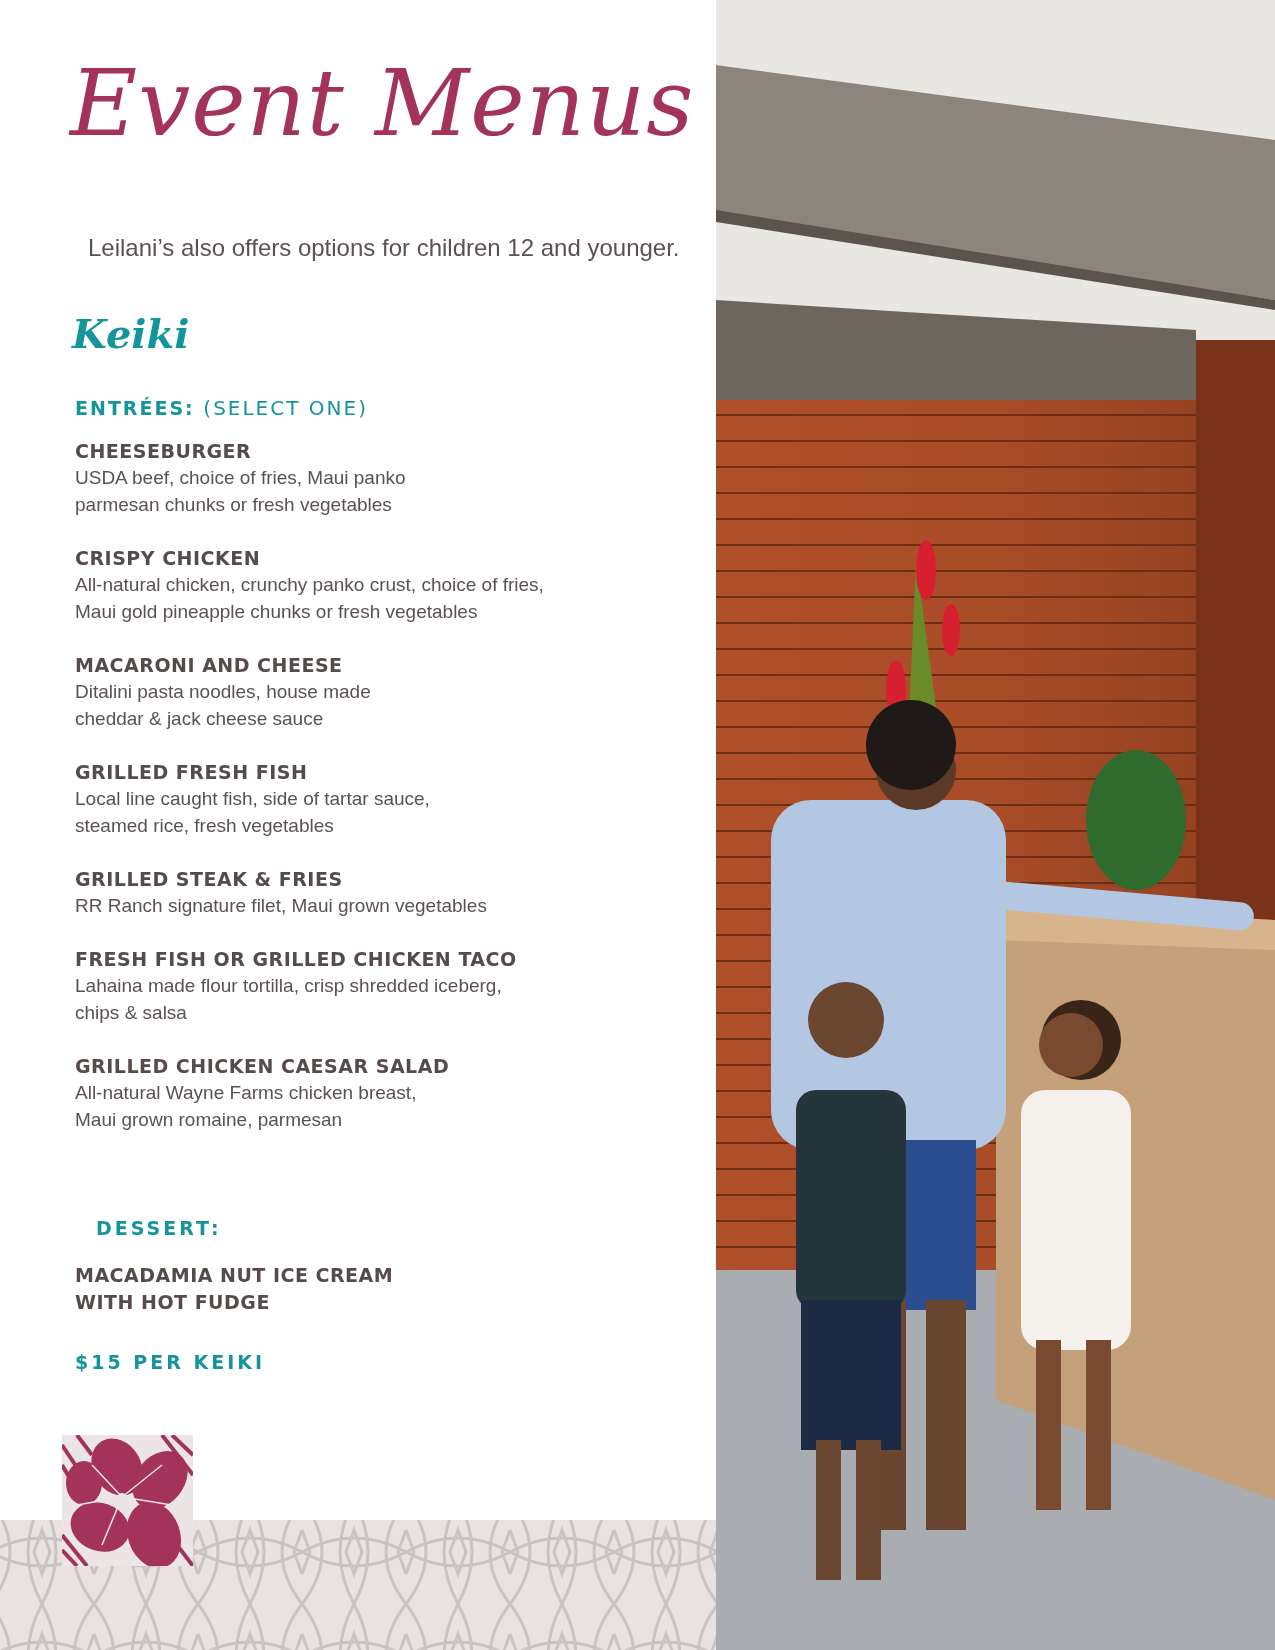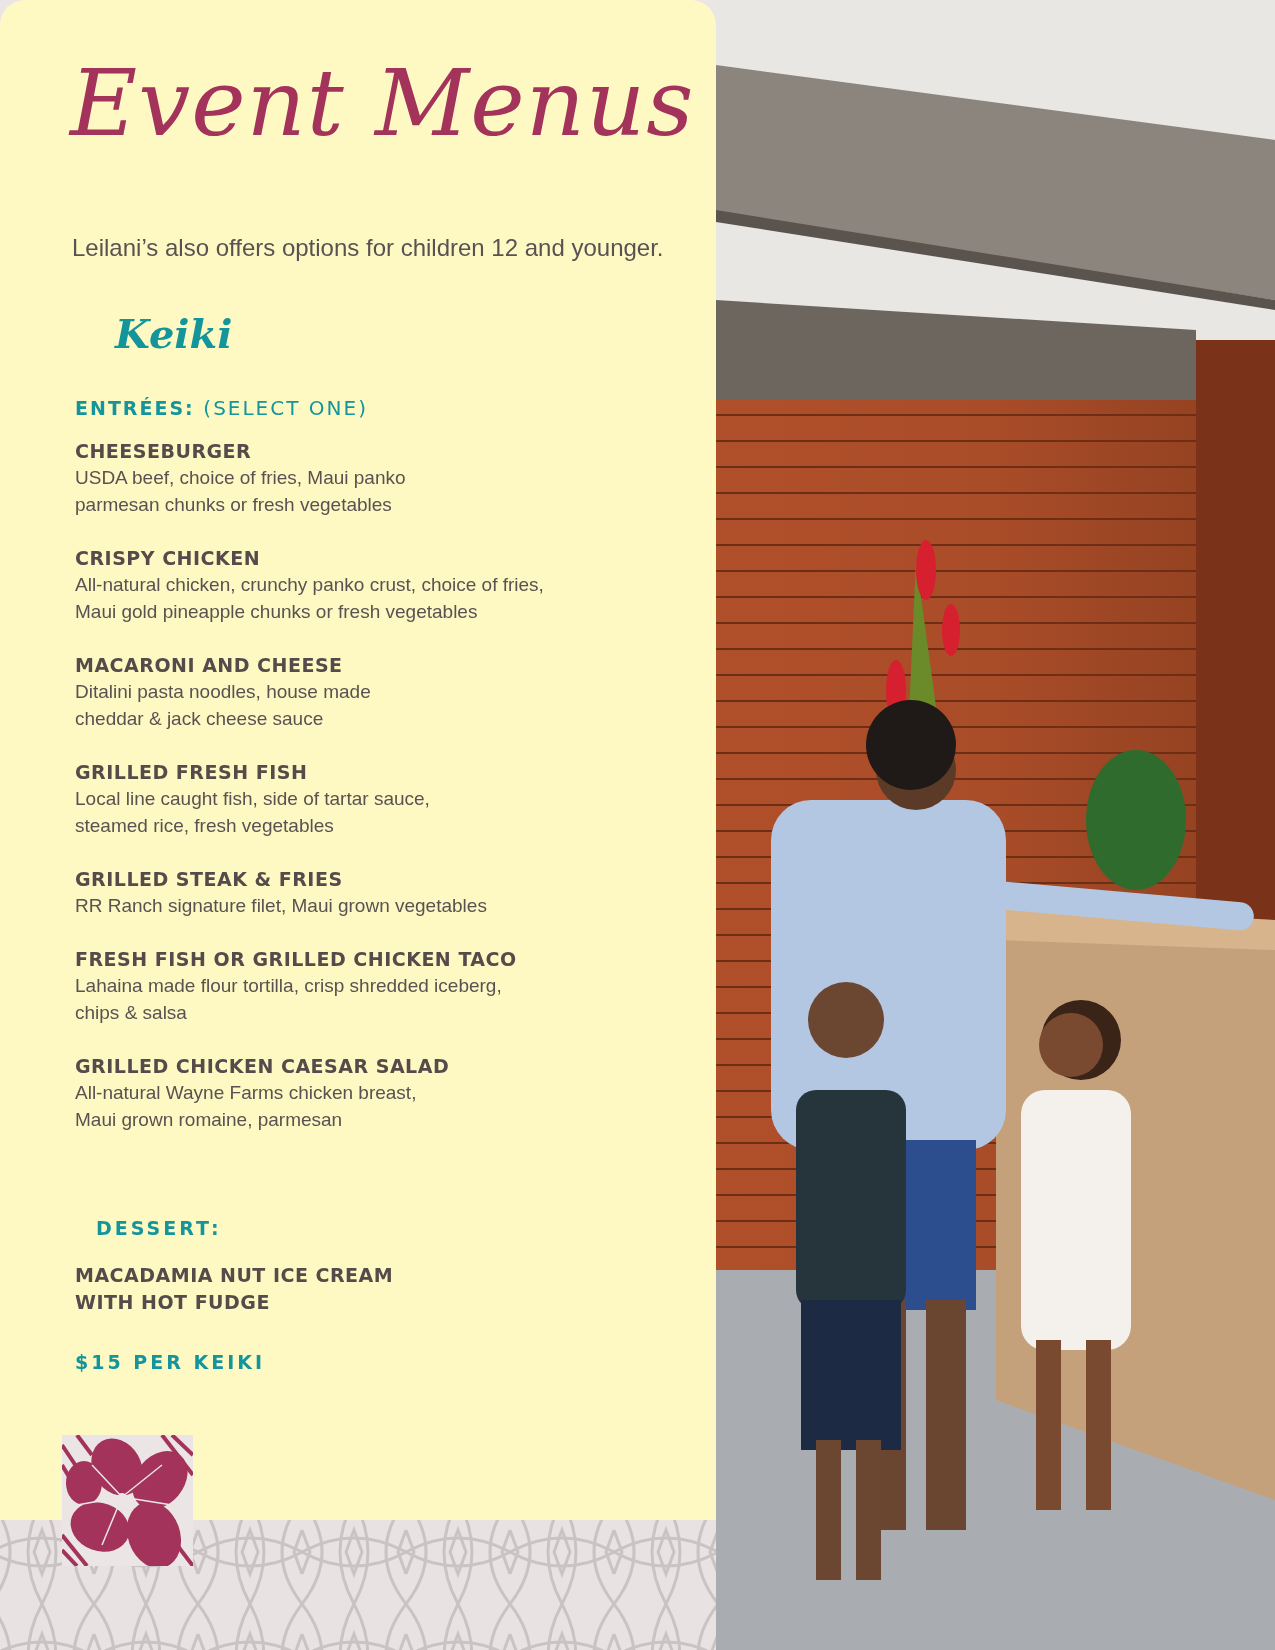--- a/index.html
+++ b/index.html
@@ -10,8 +10,7 @@
   }
   .left {
     position: absolute; left: 0; top: 0; width: 716px; height: 1650px;
-    background: #fef9c3;
-    border-radius: 25px;
+    background: #ffffff;
   }
   .title {
     position: absolute; left: 70px; top: 58px;

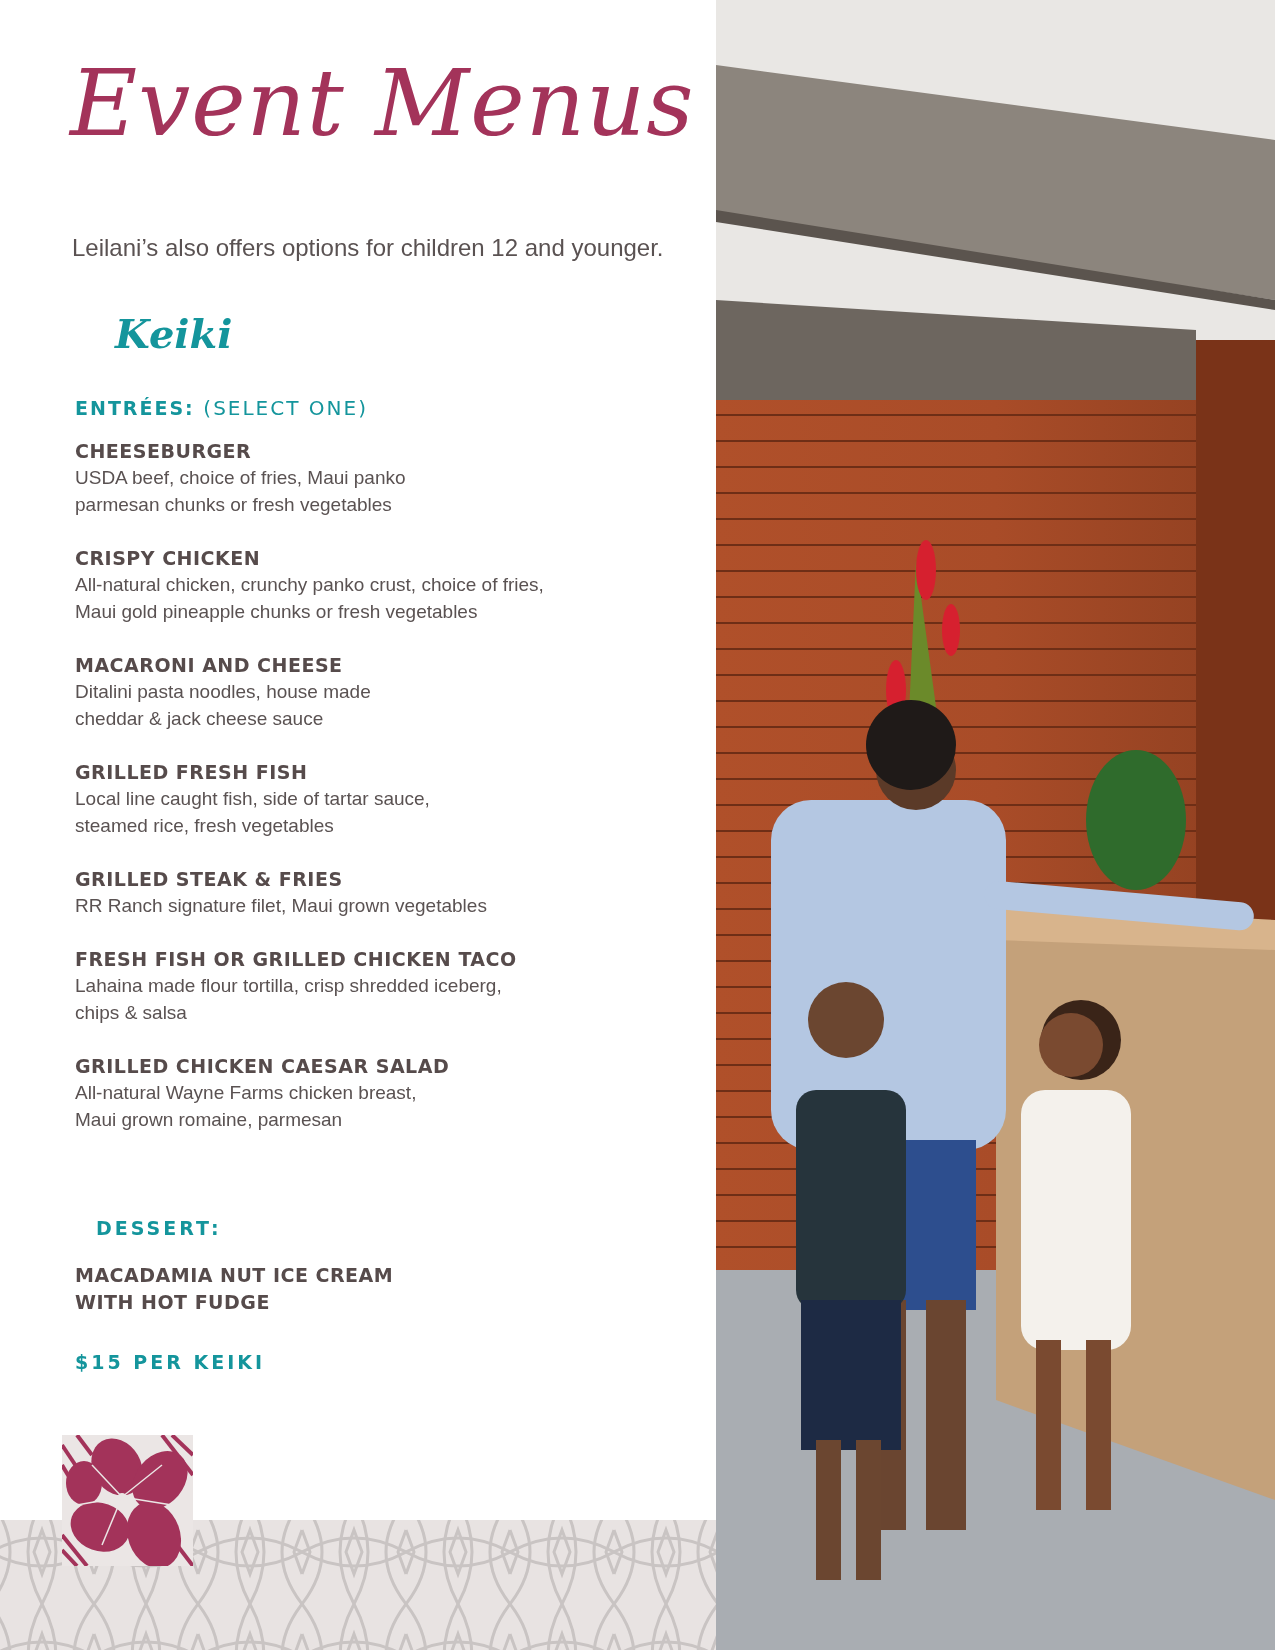--- a/index.html
+++ b/index.html
@@ -23,7 +23,7 @@
     font-size: 40px; color: #14959c; letter-spacing: 4px; line-height: 1;
   }
   .intro {
-    position: absolute; left: 72px; top: 234px;
+    position: absolute; left: 88px; top: 234px;
     font-family: "Liberation Sans", sans-serif; font-size: 24px; color: #5a5252;
   }
   .section {

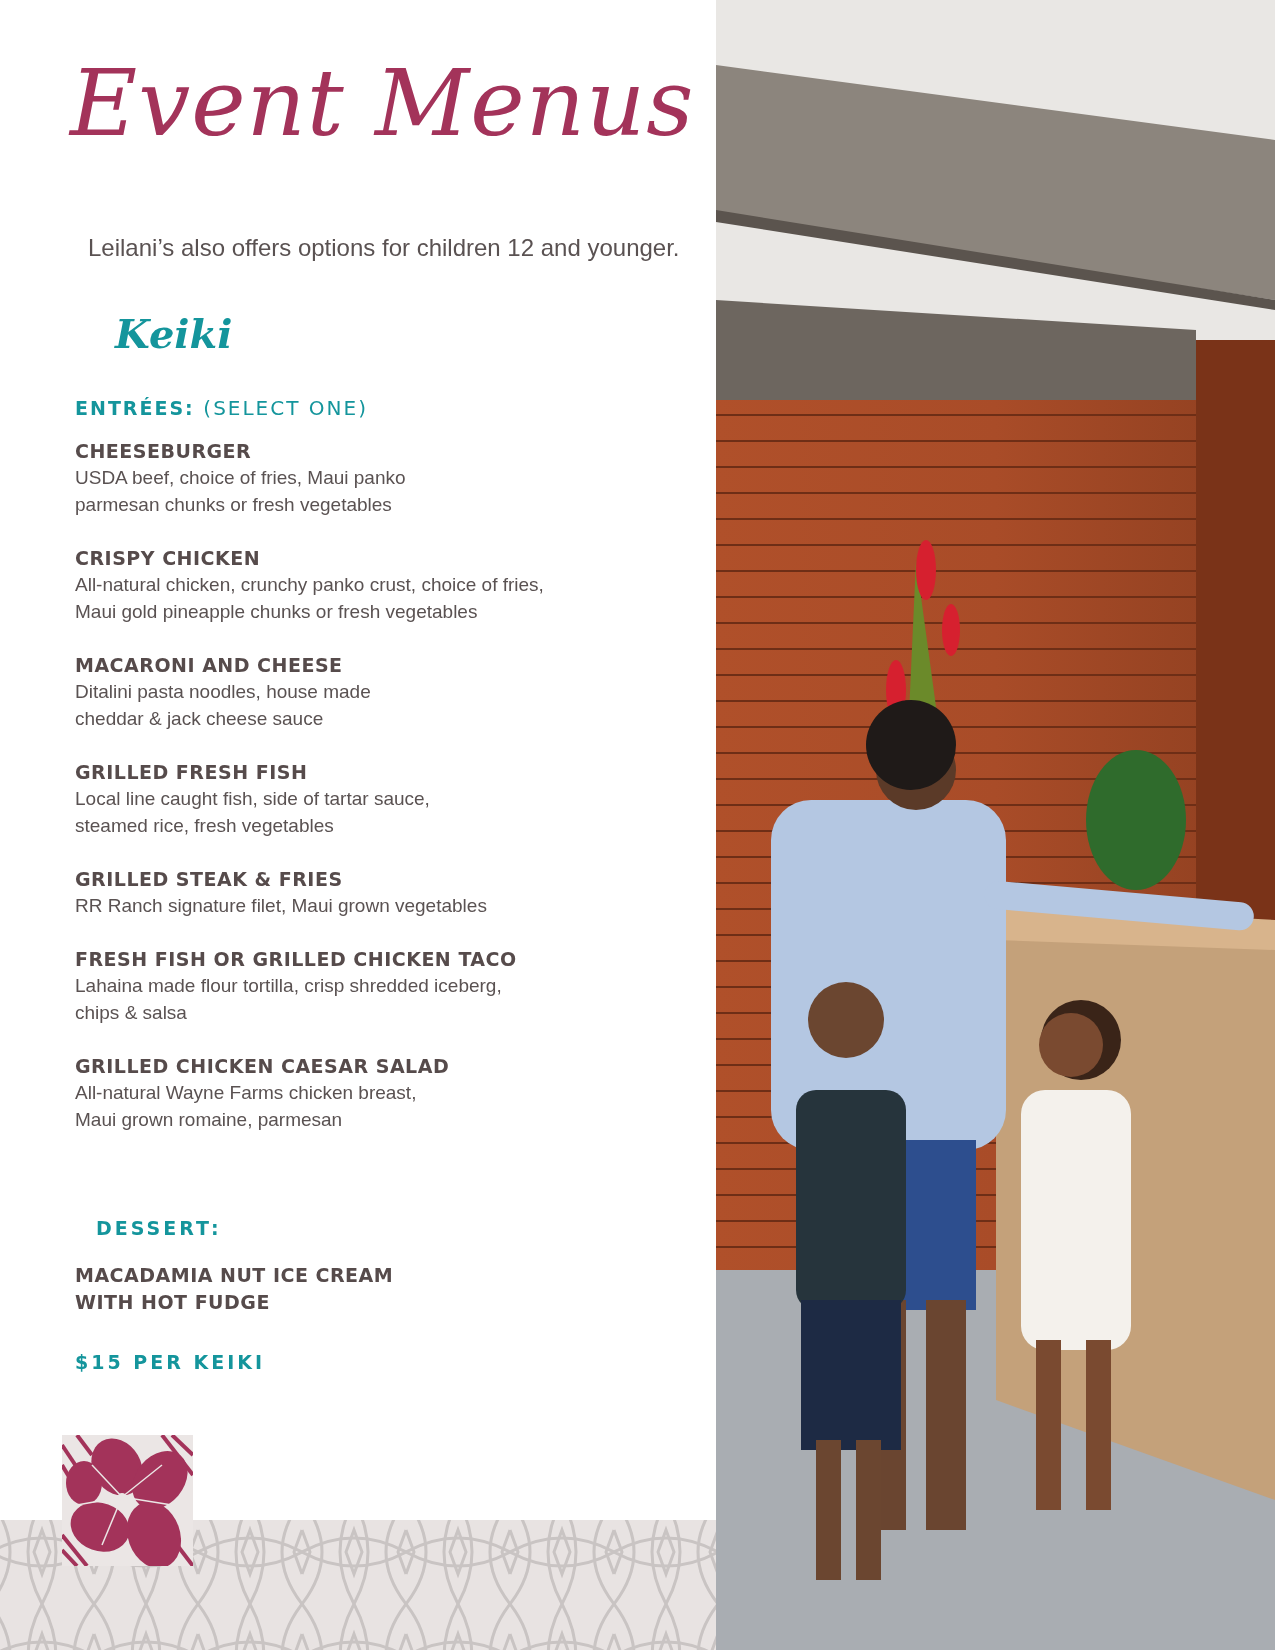--- a/index.html
+++ b/index.html
@@ -29,7 +29,7 @@
   .section {
     position: absolute; left: 72px; top: 314px;
     font-family: "DejaVu Serif", serif; font-style: italic; font-weight: bold;
-    font-size: 40px; color: #14959c; line-height: 1; margin-left: 43px;
+    font-size: 40px; color: #14959c; line-height: 1;
   }
   .entrees-head {
     position: absolute; left: 75px; top: 396px;

